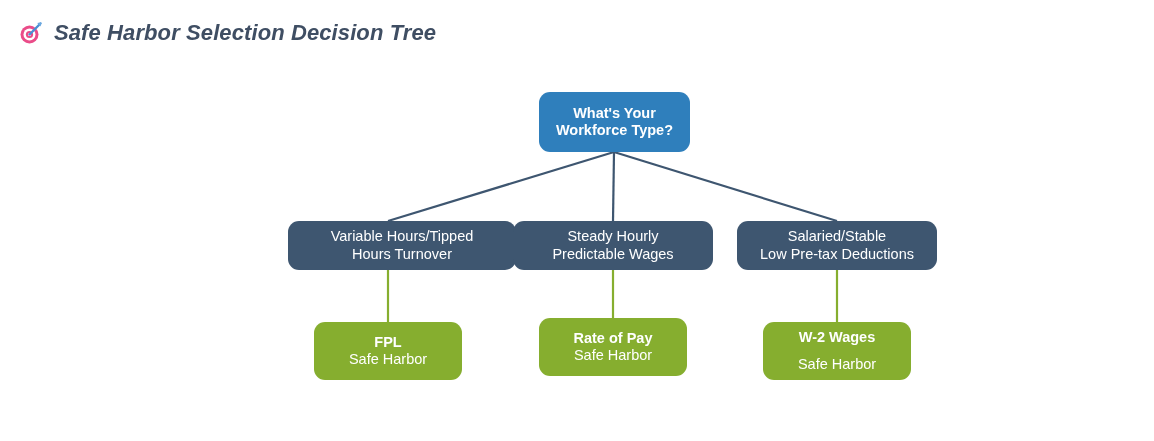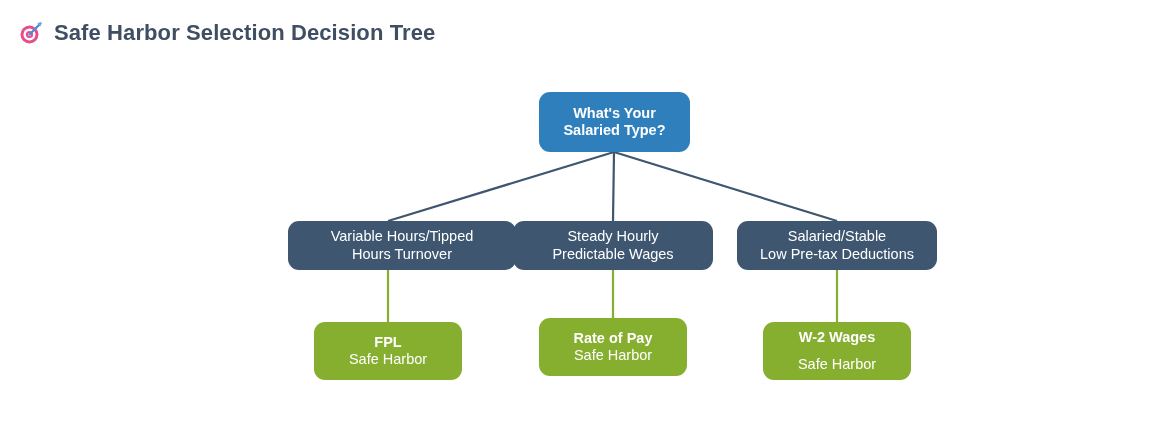--- a/index.html
+++ b/index.html
@@ -40,6 +40,7 @@
     color: #3f4e63;
     letter-spacing: .1px;
     white-space: nowrap;
+    font-style: italic;
   }
 
   

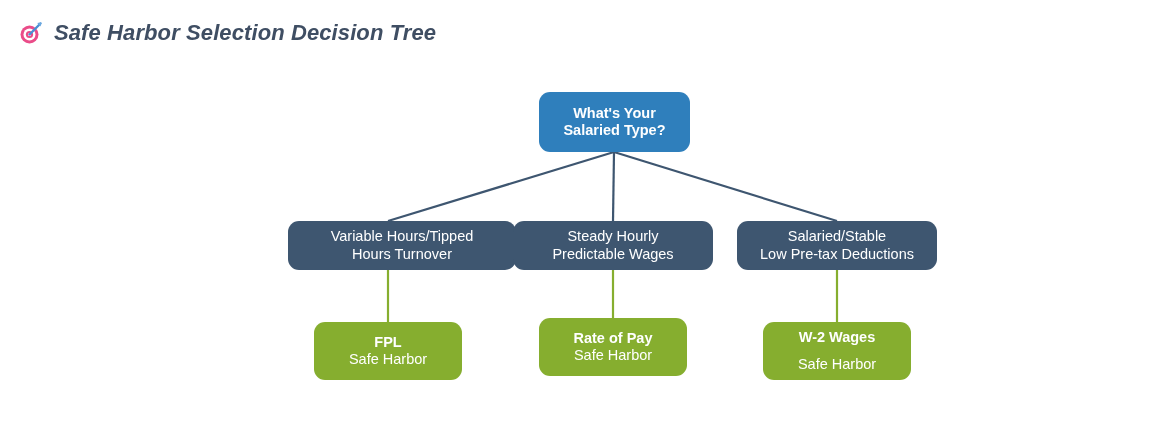--- a/index.html
+++ b/index.html
@@ -129,7 +129,7 @@
 
   <div class="node node-root" style="left:539px; top:92px; width:151px; height:60px;">
     <span class="node-line">What's Your</span>
-    <span class="node-line">Salaried Type?</span>
+    <span class="node-line">Workforce Type?</span>
   </div>
 
   <div class="node node-branch" style="left:288px; top:221px; width:228px; height:49px;">

